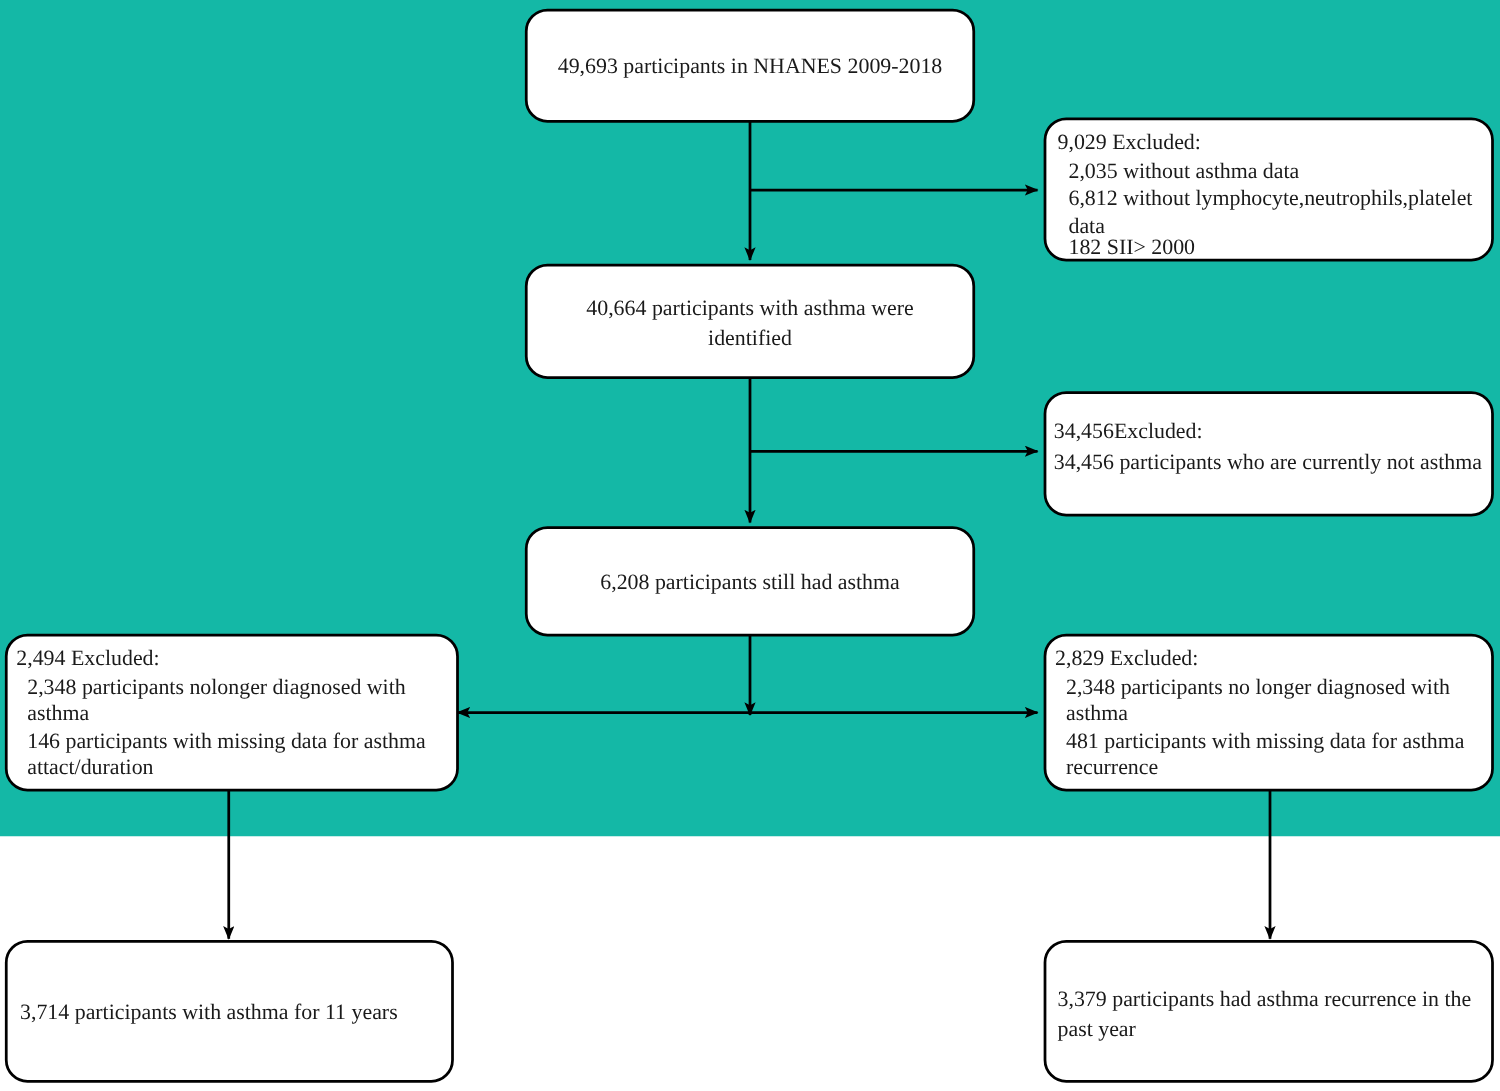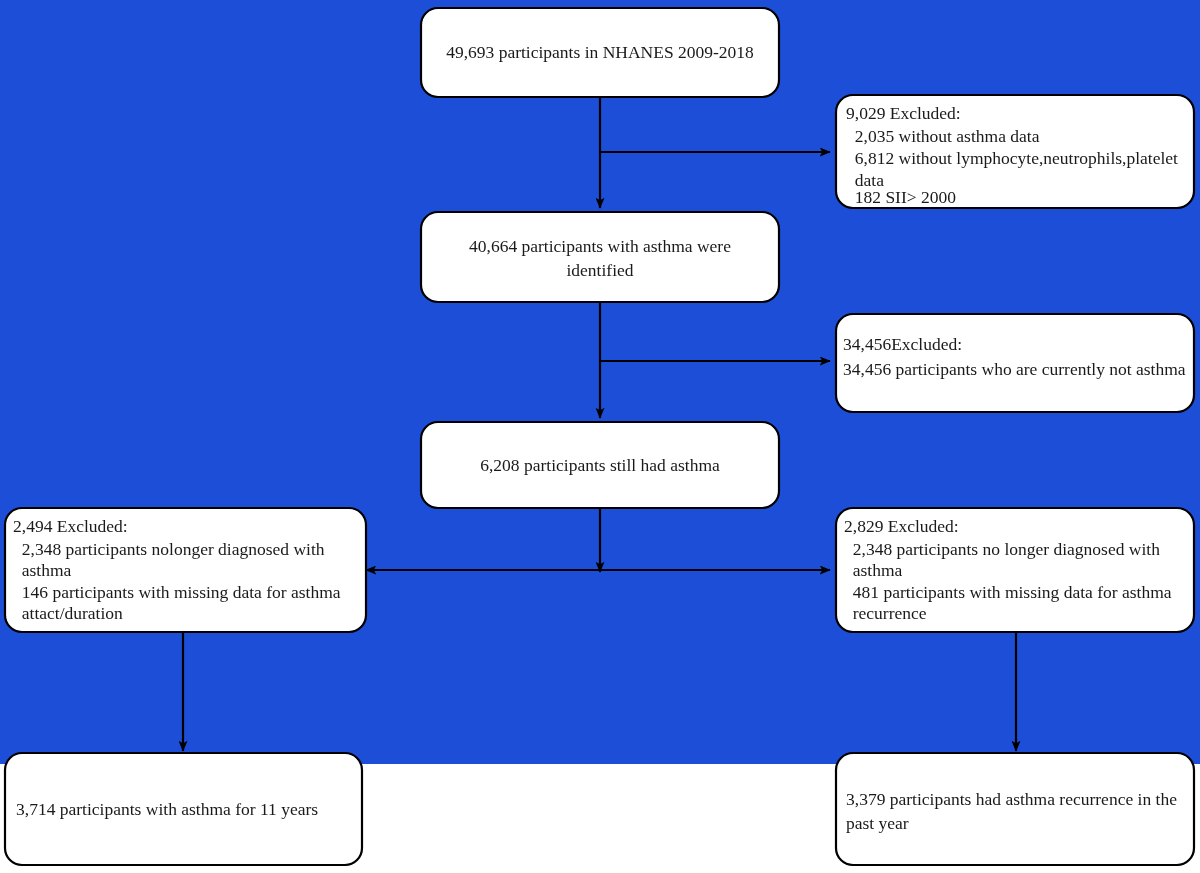--- a/index.html
+++ b/index.html
@@ -17,8 +17,8 @@
   #flow-root {
     position: relative;
     width: 1200px;
-    height: 764px;
-    background: #1d4ed8;
+    height: 669px;
+    background: #14b8a6;
   }
   svg.flow-canvas {
     display: block;

